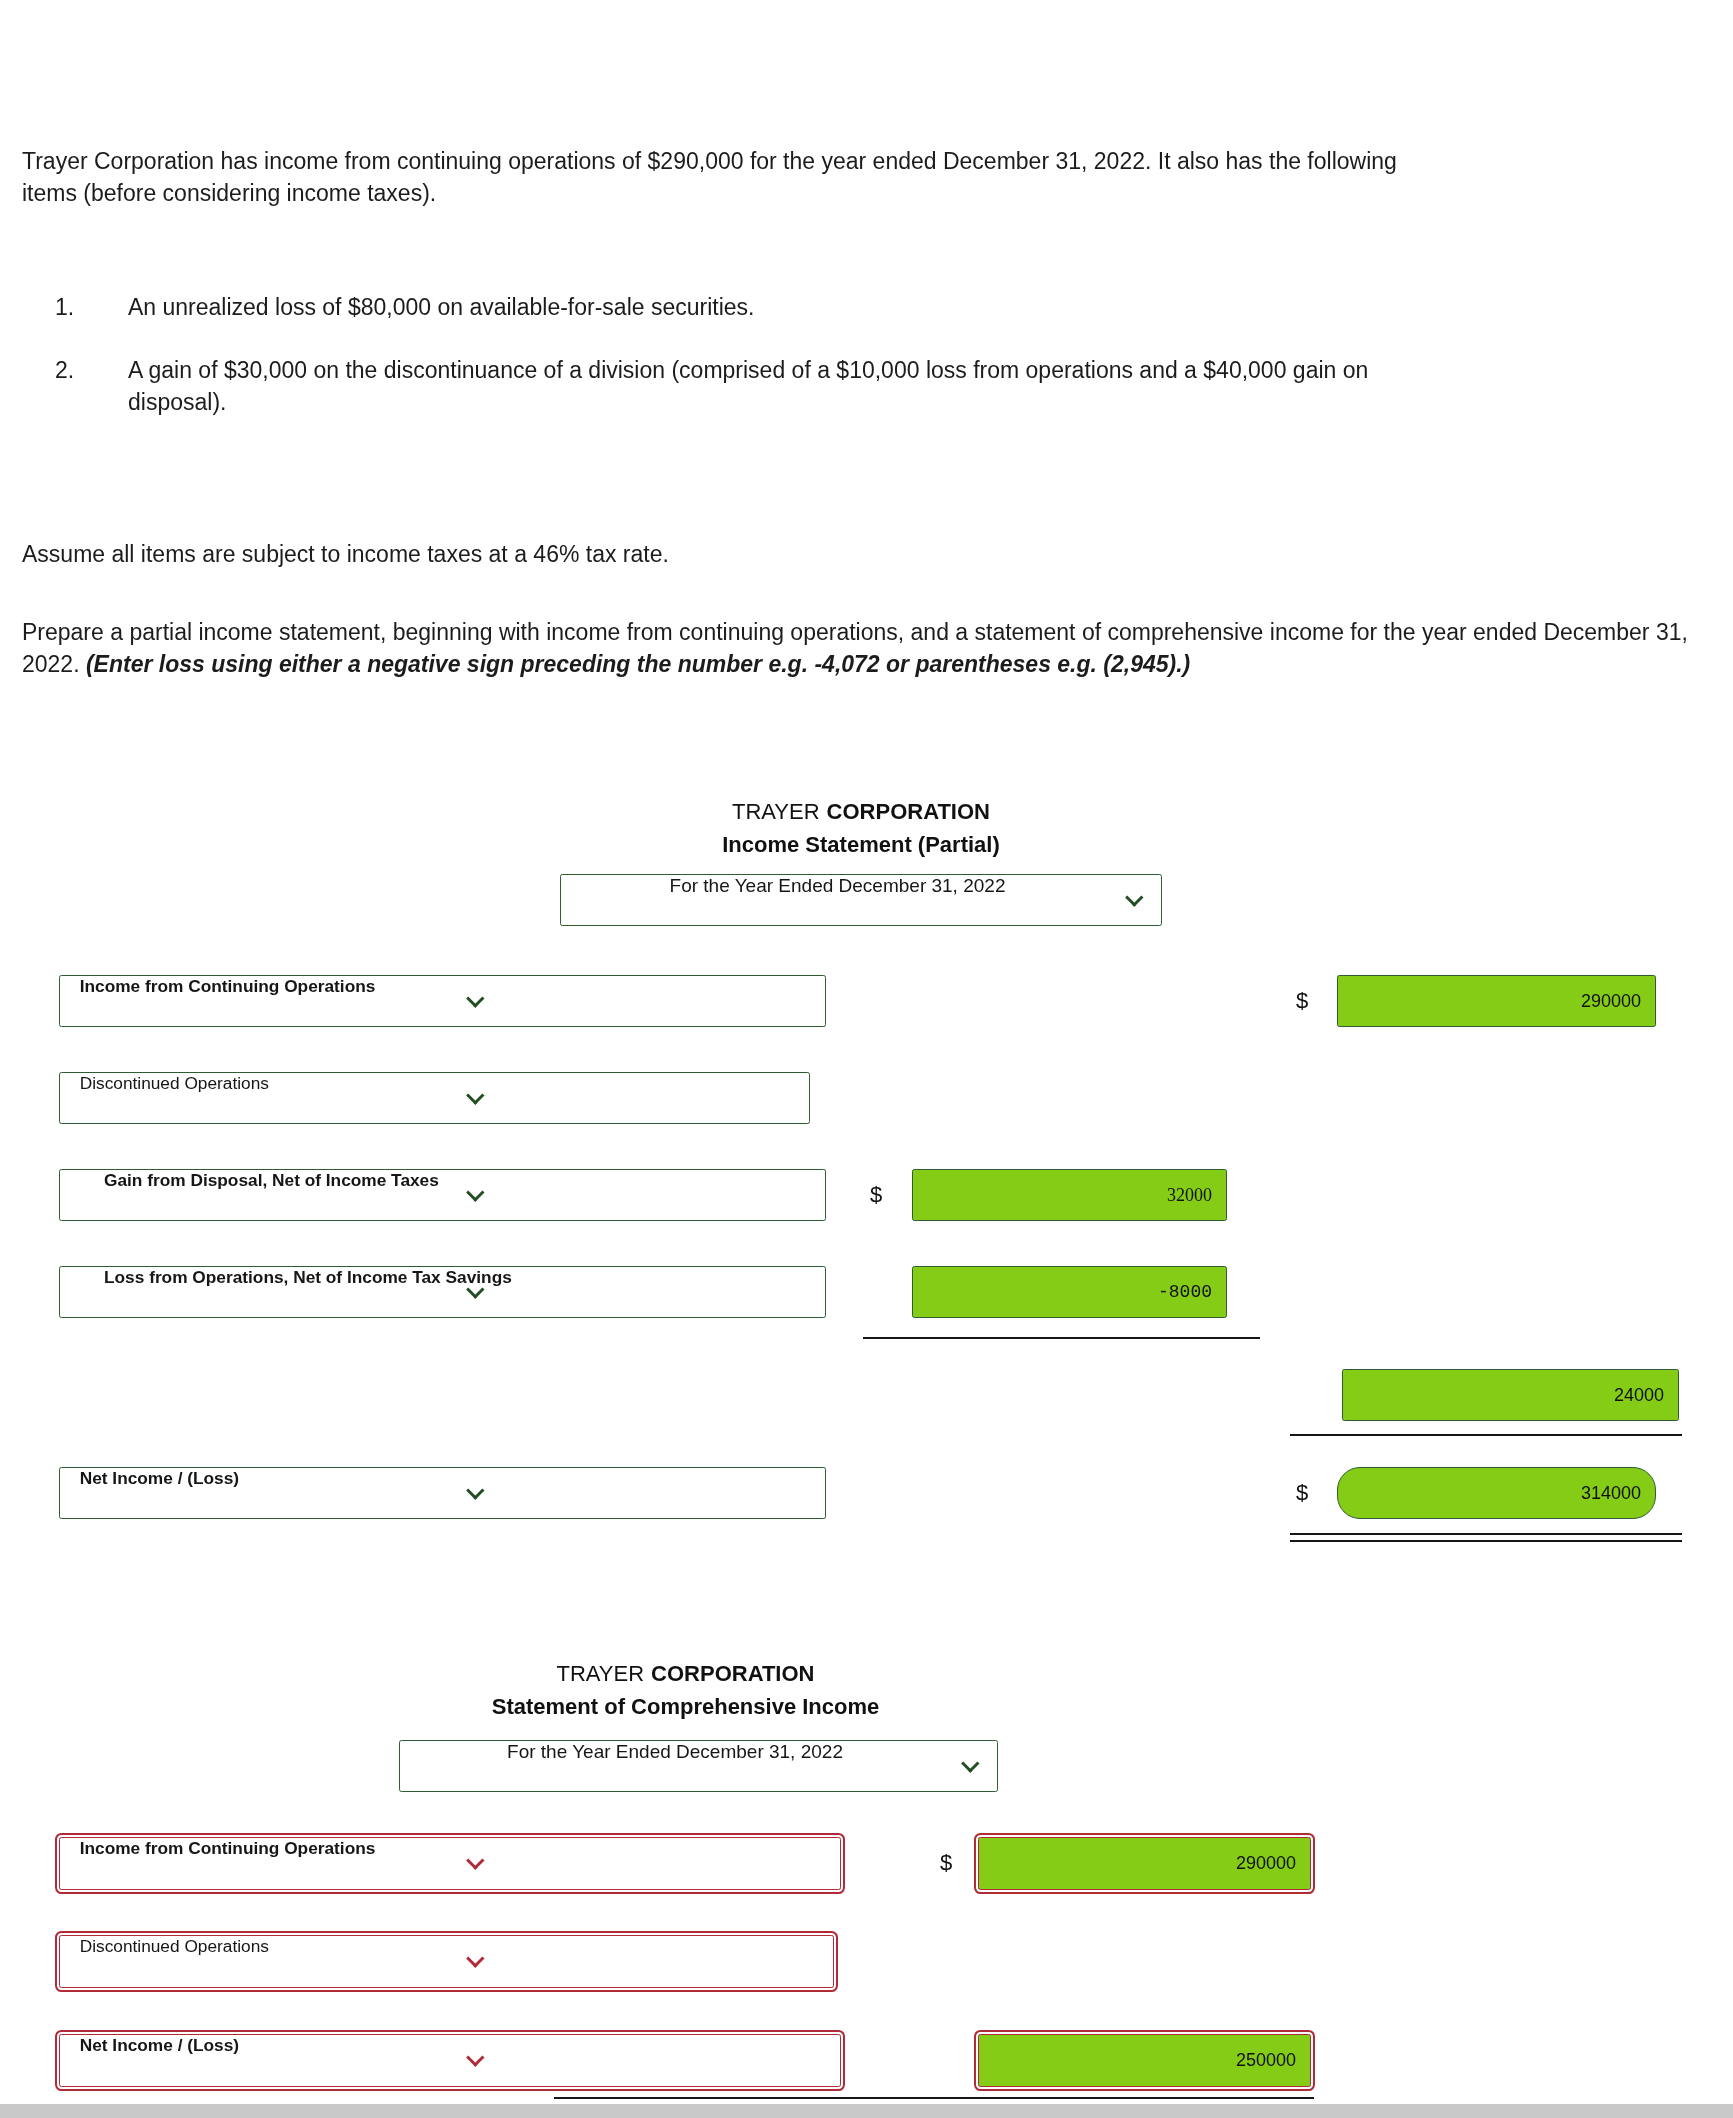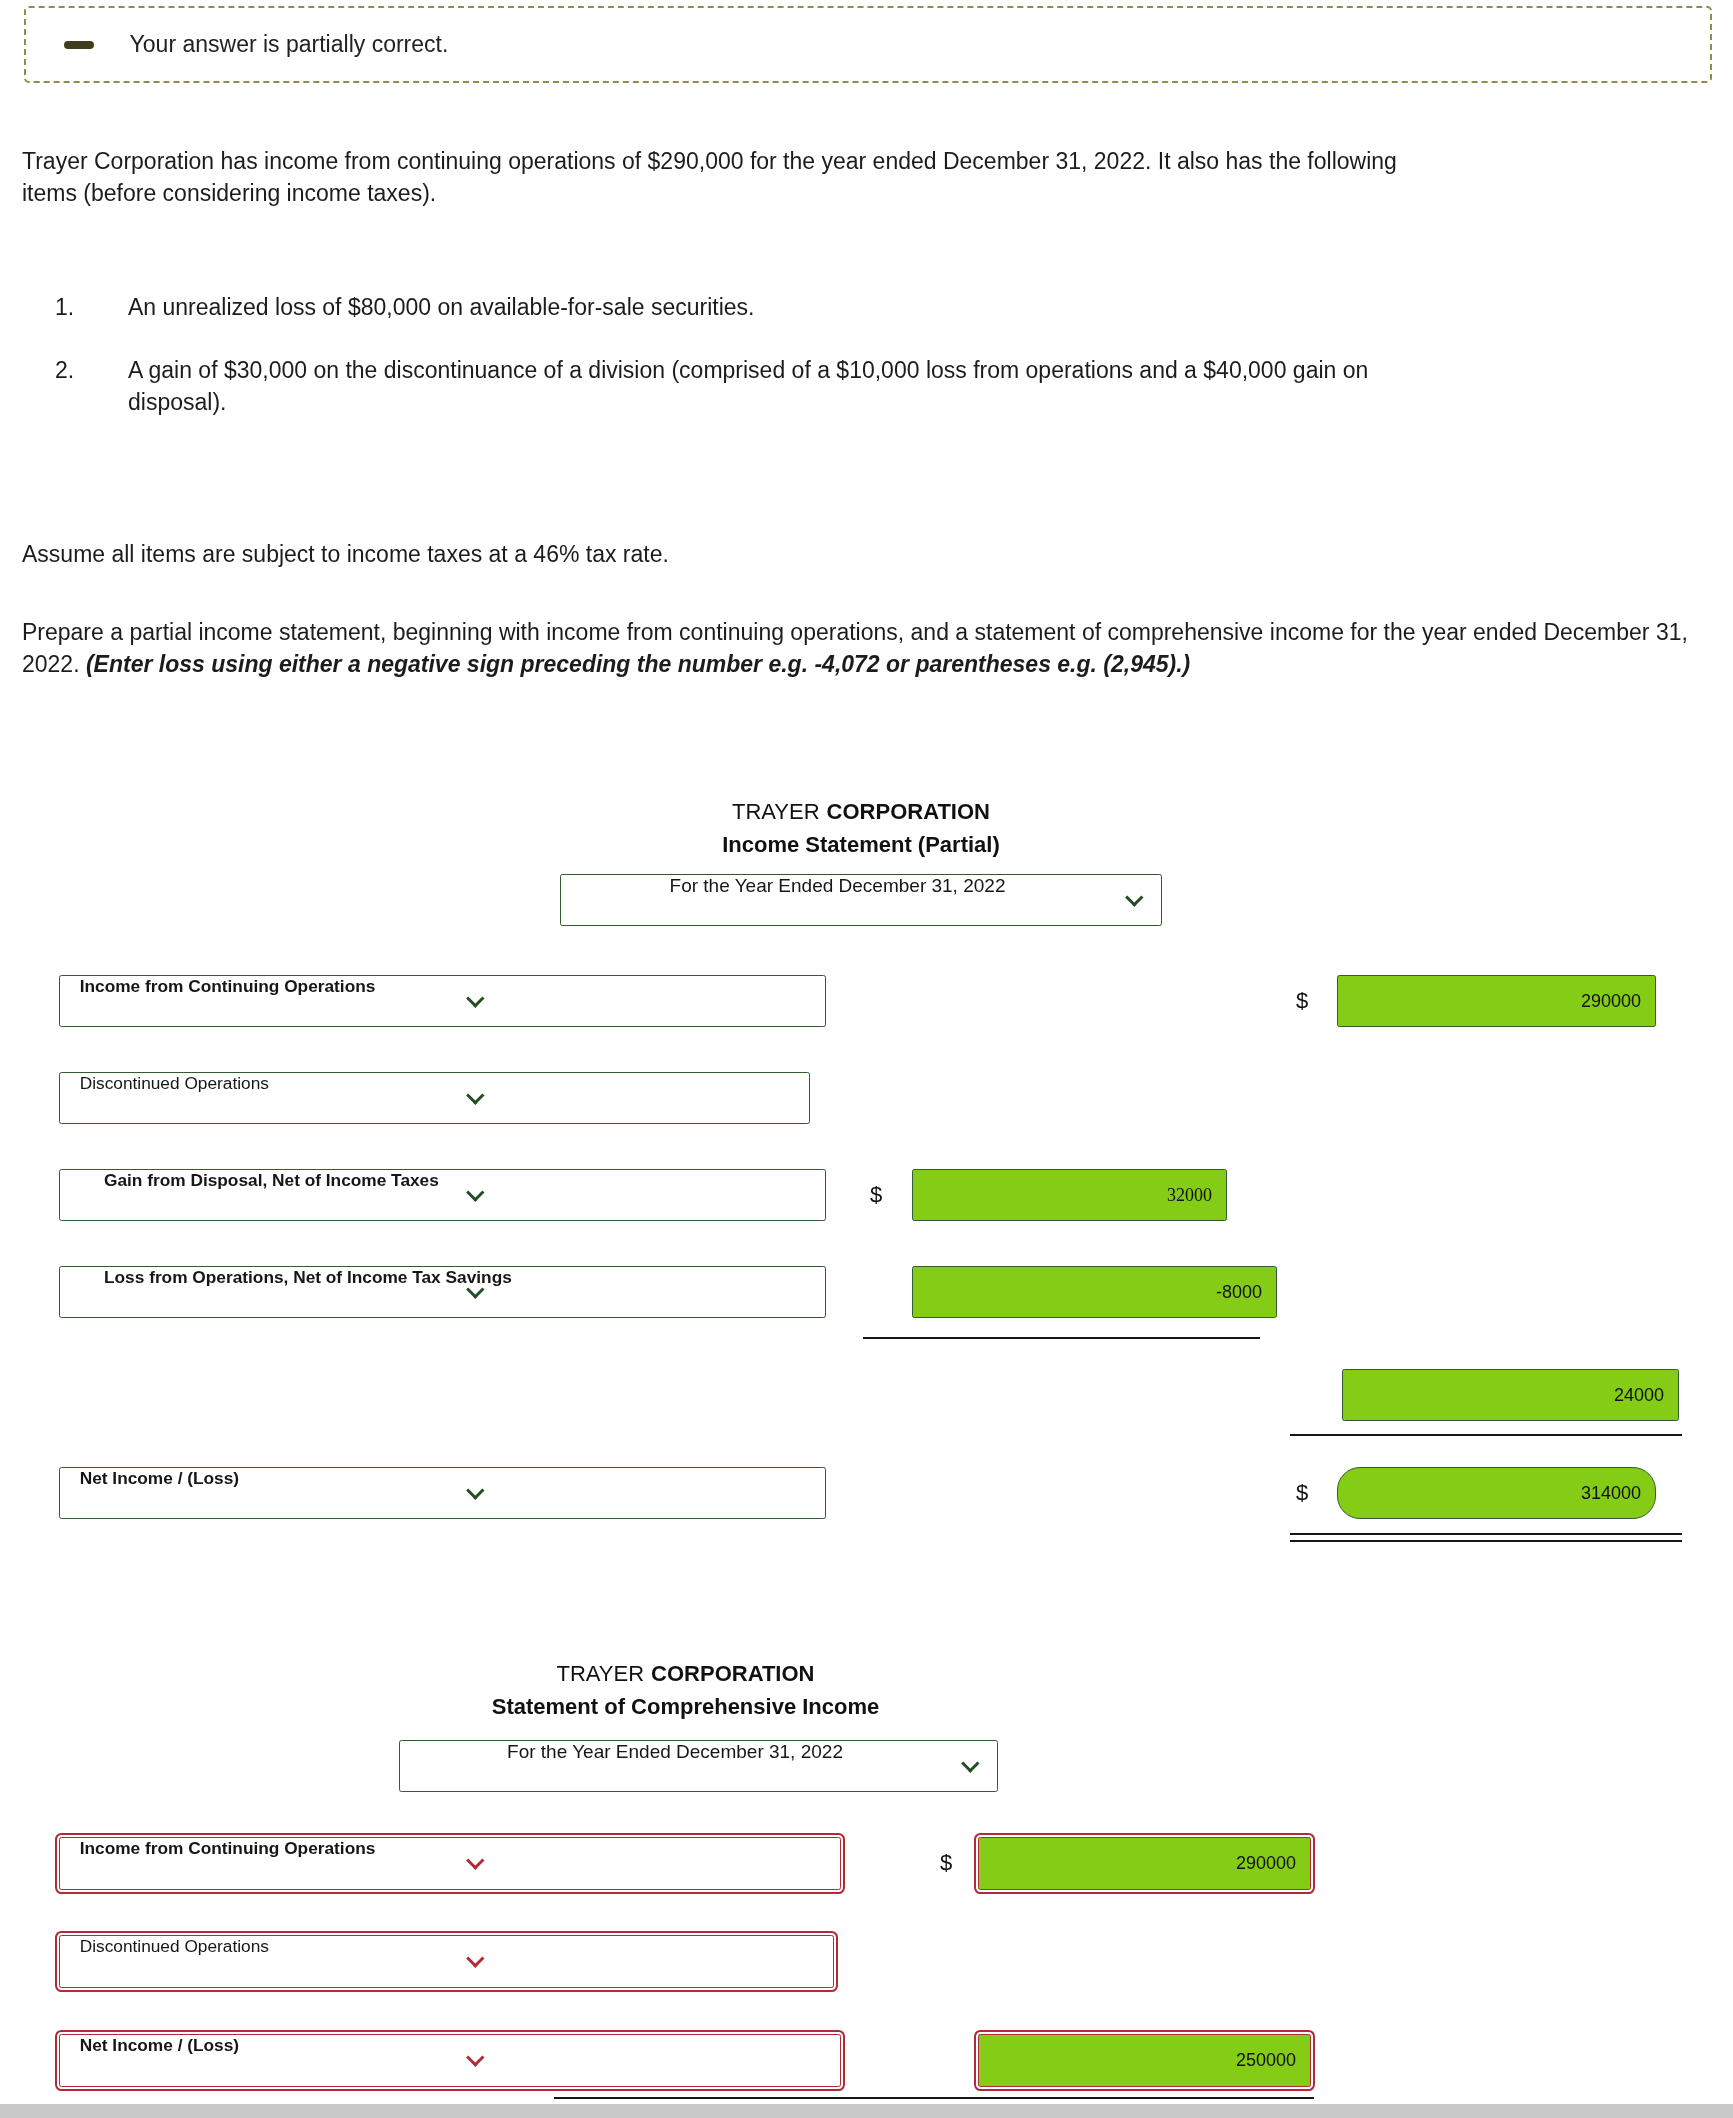--- a/index.html
+++ b/index.html
@@ -81,10 +81,6 @@
 
 <div class="page">
 
-  <div class="banner">
-    <span class="dash-ic"></span>
-    <span class="banner-text">Your answer is partially correct.</span>
-  </div>
 
   <p class="para p1">Trayer Corporation has income from continuing operations of $290,000 for the year ended December 31, 2022. It also has the following items (before considering income taxes).</p>
 

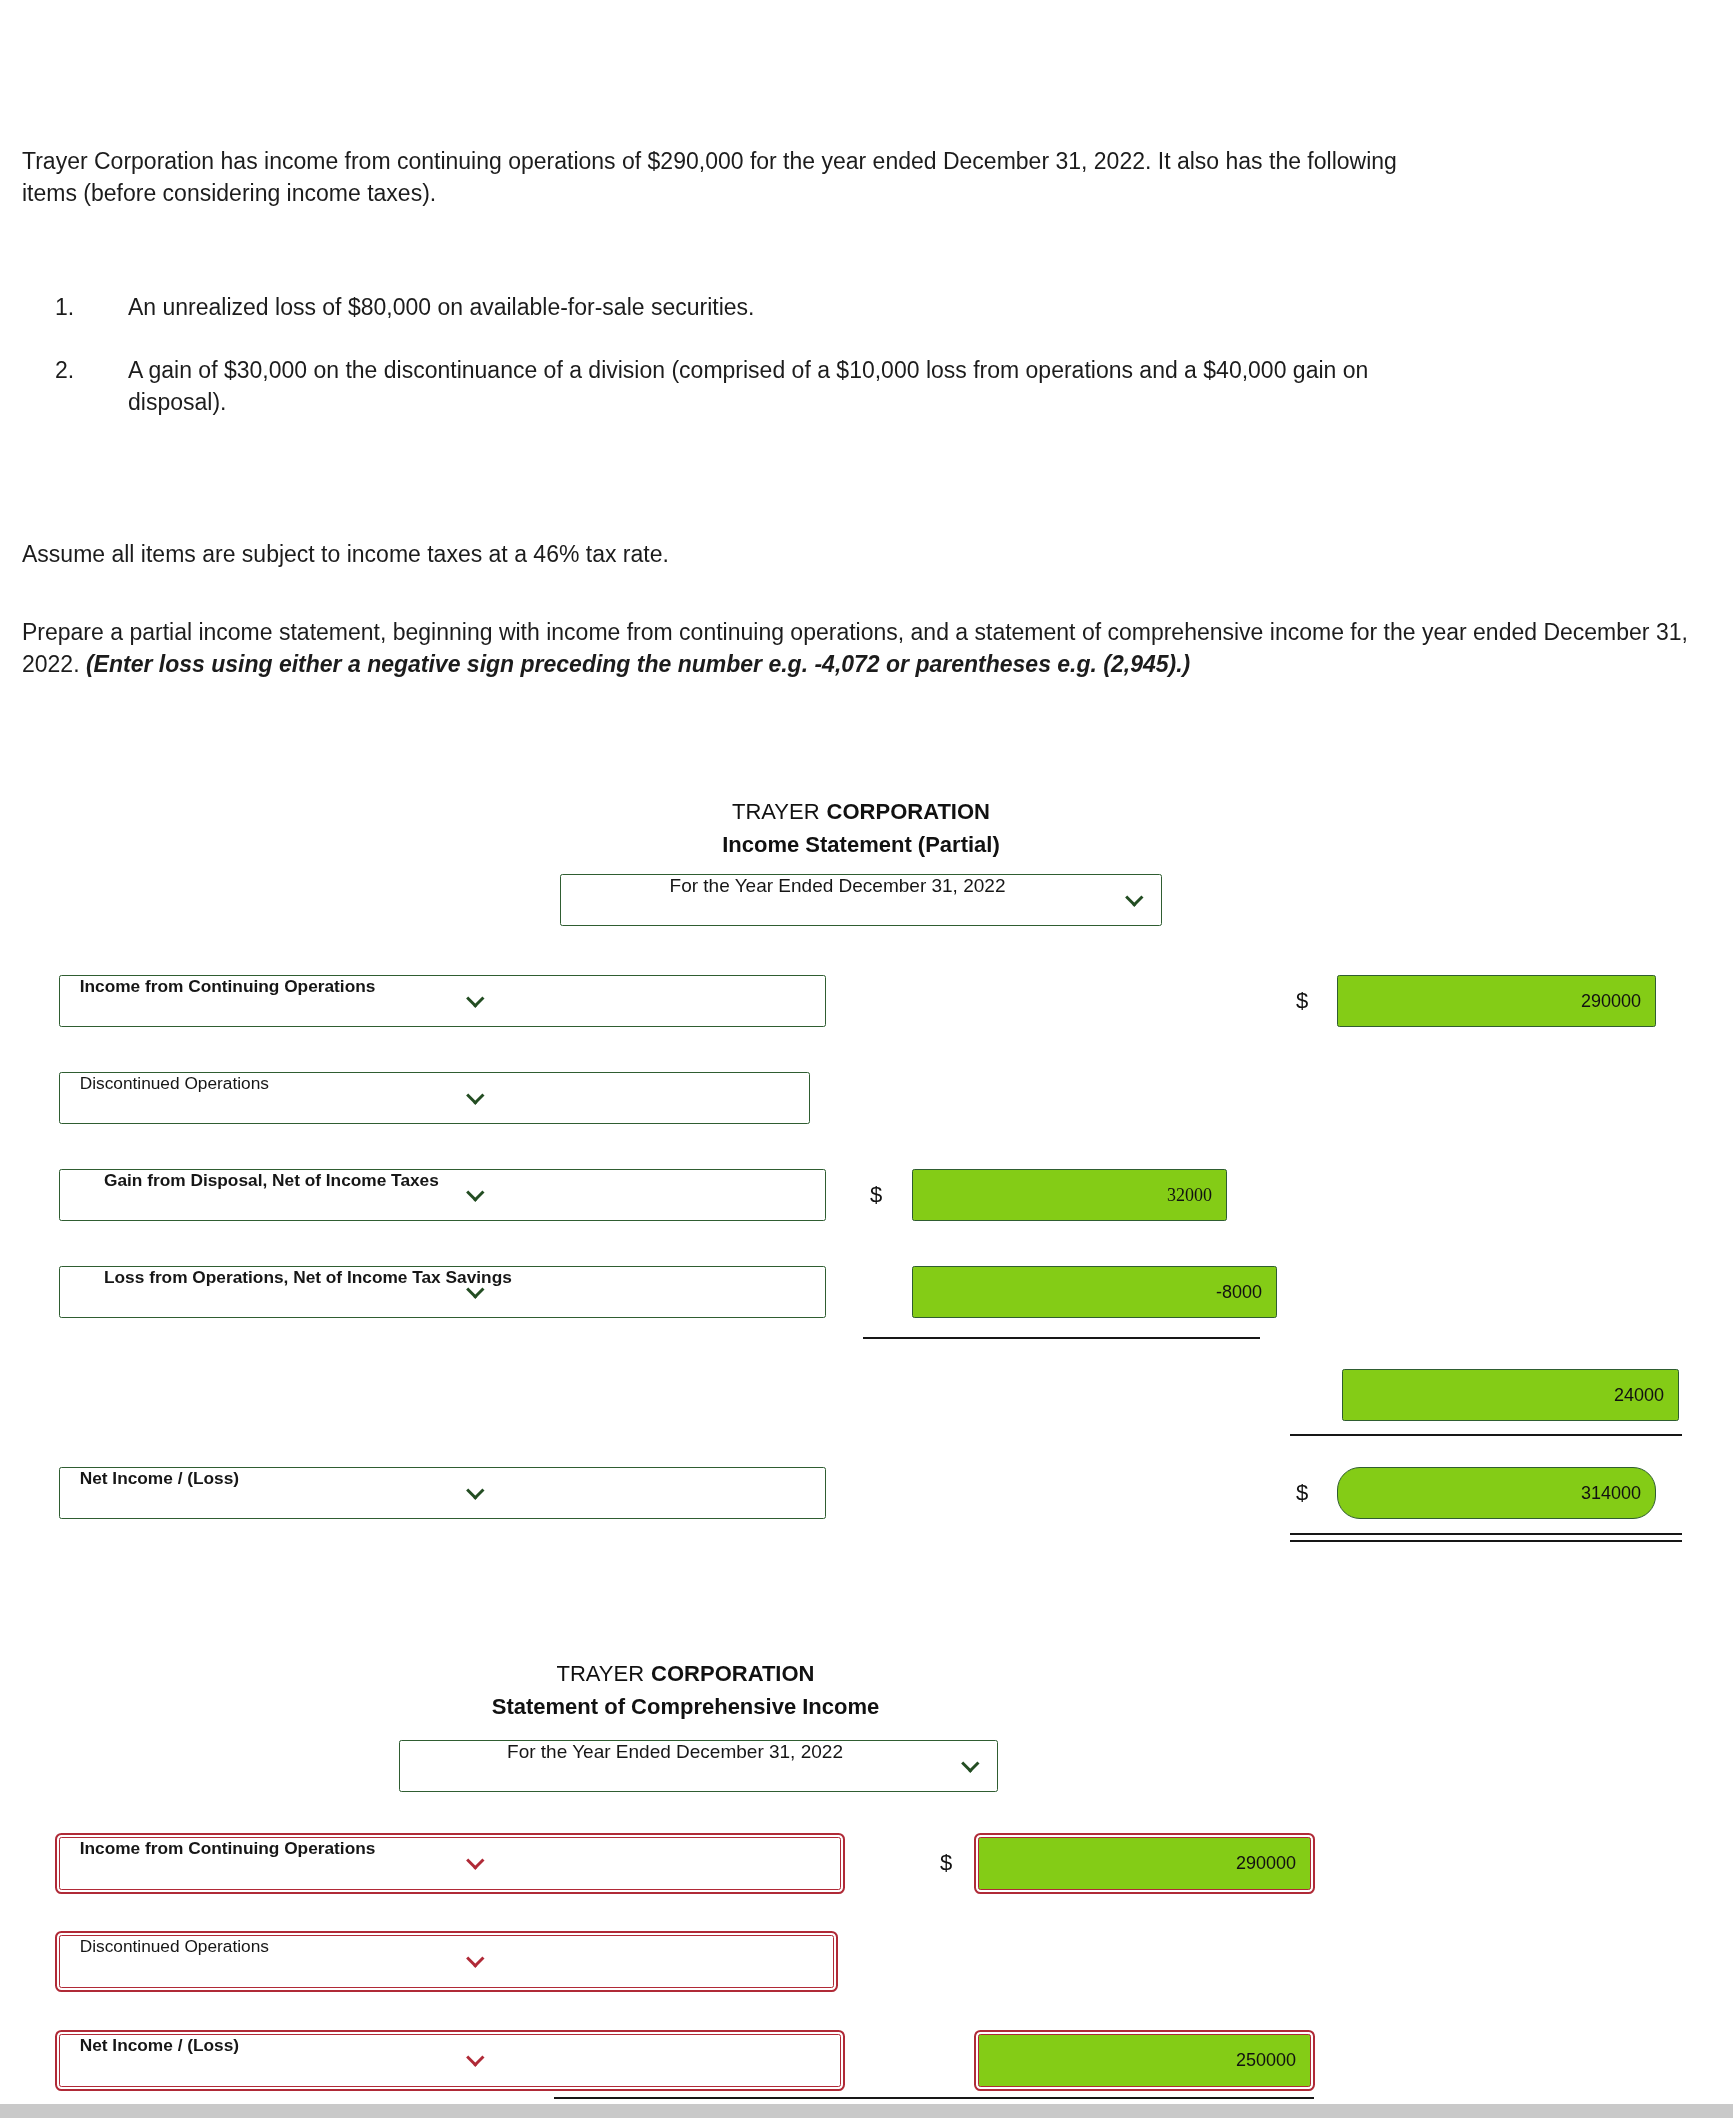--- a/index.html
+++ b/index.html
@@ -130,7 +130,7 @@
     <span class="lbl">Loss from Operations, Net of Income Tax Savings</span>
     <span class="chev"></span>
   </div>
-  <input class="amt" style="left: 912px; top: 1266px; width: 365px;" type="text" value="-8000">
+  <input class="amt" style="left: 912px; top: 1266px; width: 315px; font-family: Liberation Mono, monospace;" type="text" value="-8000">
   <div class="uline" style="left:863px; top:1337px; width:397px;"></div>
 
   <input class="amt" style="left: 1342px; top: 1369px; width: 337px;" type="text" value="24000">

